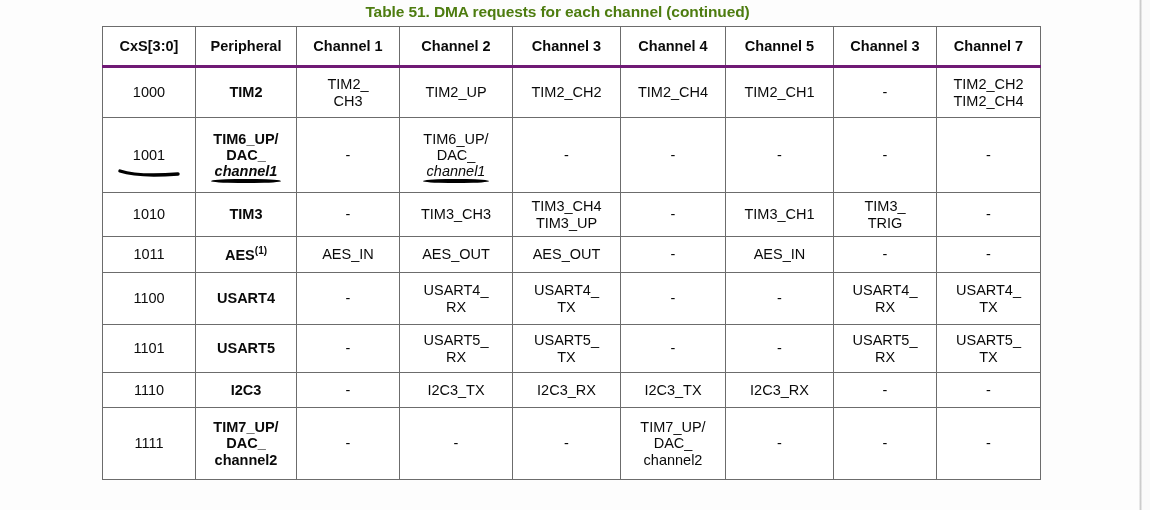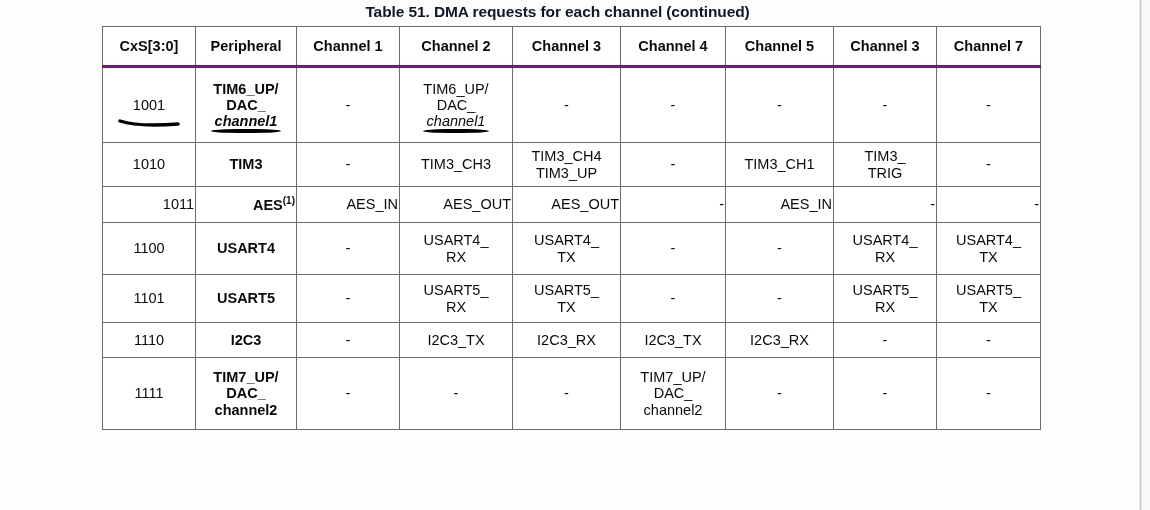--- a/index.html
+++ b/index.html
@@ -48,7 +48,7 @@
     letter-spacing: -0.1px;
     padding-top: 3px;
     padding-bottom: 5px;
-    color: #0f172a;
+    color: #4d7c0f;
     white-space: nowrap;
   }
 

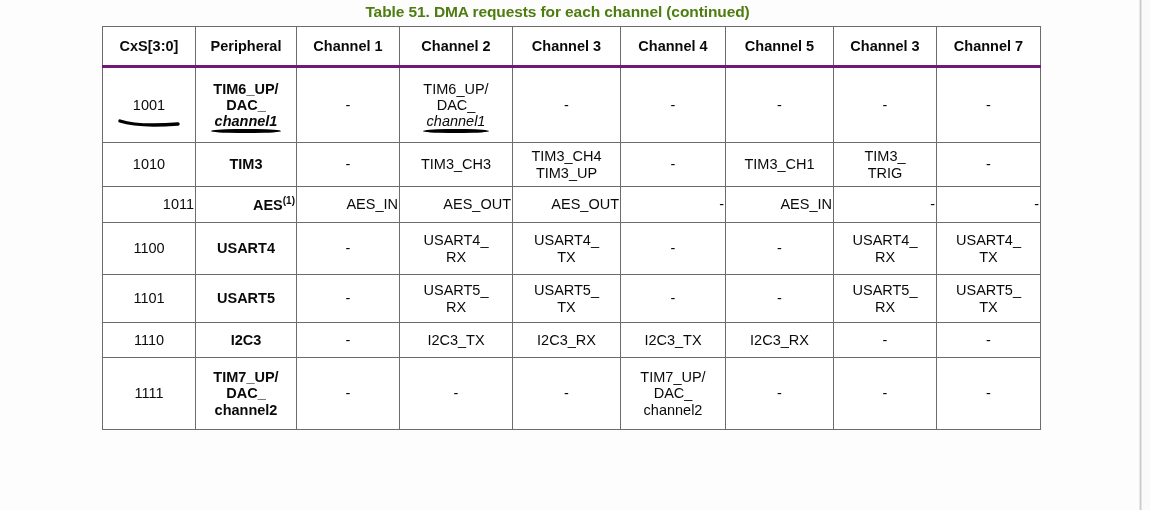--- a/index.html
+++ b/index.html
@@ -161,6 +161,17 @@
     <tbody>
 
 
+      <tr class="r-1000">
+        <td class="cxs">1000</td>
+        <td class="periph">TIM2</td>
+        <td>TIM2_<br>CH3</td>
+        <td>TIM2_UP</td>
+        <td>TIM2_CH2</td>
+        <td>TIM2_CH4</td>
+        <td>TIM2_CH1</td>
+        <td>-</td>
+        <td>TIM2_CH2<br>TIM2_CH4</td>
+      </tr>
 
       <tr class="r-1001">
         <td class="cxs">

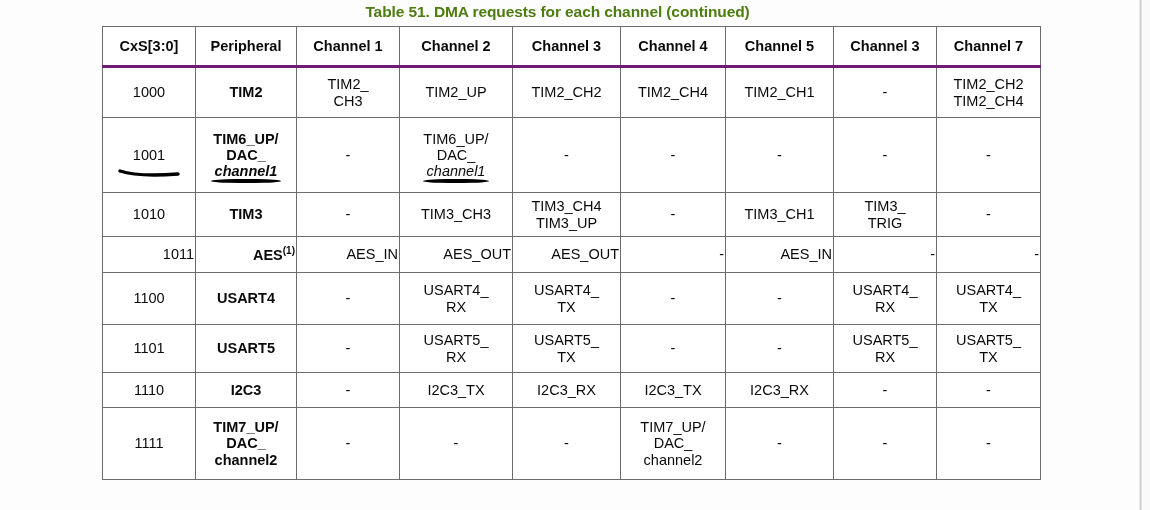--- a/index.html
+++ b/index.html
@@ -92,7 +92,7 @@
   tr.r-1000 td { height: 45px; }
   tr.r-1001 td { height: 70px; }
   tr.r-1010 td { height: 39px; }
-  tr.r-1011 td { height: 31px; text-align: right; }
+  tr.r-1011 td { height: 31px; }
   tr.r-1100 td { height: 47px; }
   tr.r-1101 td { height: 43px; }
   tr.r-1110 td { height: 30px; margin-top: 44px; }

